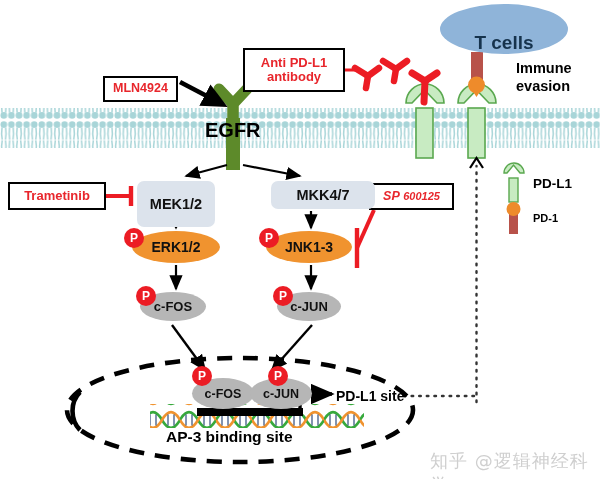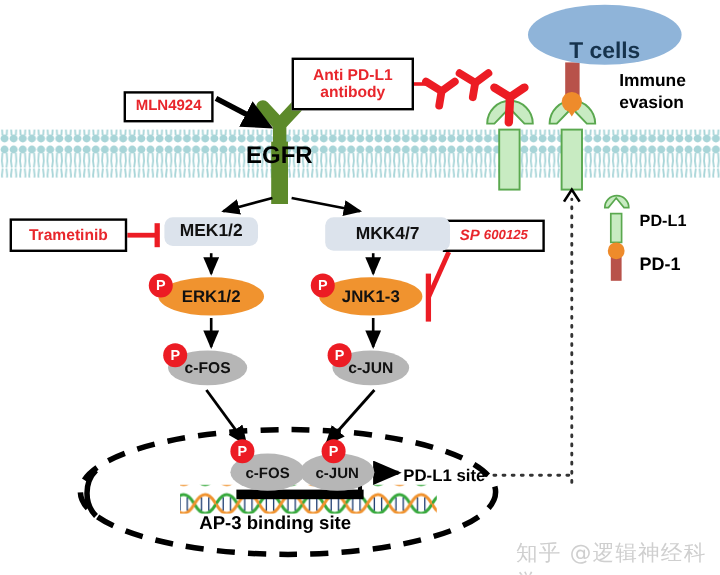--- a/index.html
+++ b/index.html
@@ -41,7 +41,7 @@
     display:flex;align-items:center;justify-content:center;
     box-sizing:border-box;
   }
-  #node-mek{left:137px;top:181px;width:78px;height:24px;}
+  #node-mek{left:137px;top:181px;width:78px;height:46px;}
   #node-mkk{left:271px;top:181px;width:104px;height:28px;}
 
   

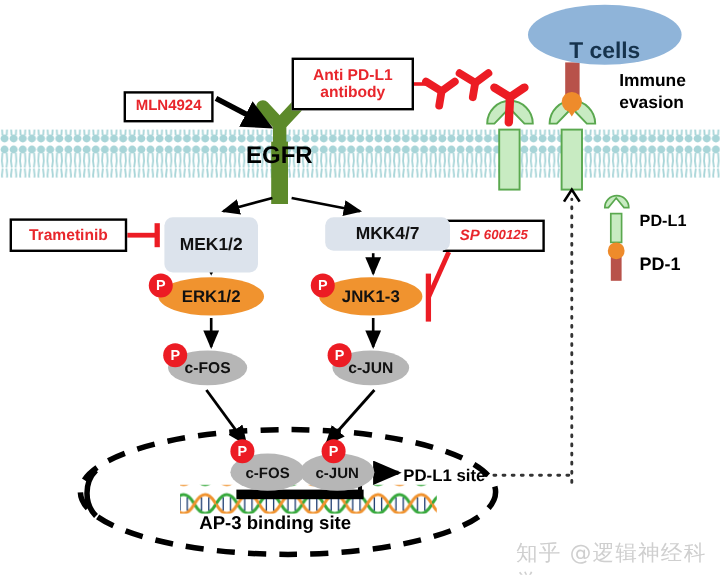--- a/index.html
+++ b/index.html
@@ -82,7 +82,7 @@
   #label-pdl1-mrna{left:336px;top:388px;font-size:14px;font-weight:bold;color:#000;}
   #label-ap1{left:166px;top:428px;font-size:15.5px;font-weight:bold;color:#000;}
   #label-legend-pdl1{left:533px;top:176px;font-size:13.5px;font-weight:bold;color:#000;}
-  #label-legend-pd1{left:533px;top:212px;font-size:15px;font-weight:bold;color:#000;}
+  #label-legend-pd1{left:533px;top:212px;font-size:11px;font-weight:bold;color:#000;}
 
   #tcells-ellipse{
     position:absolute;left:440px;top:4px;width:128px;height:50px;

